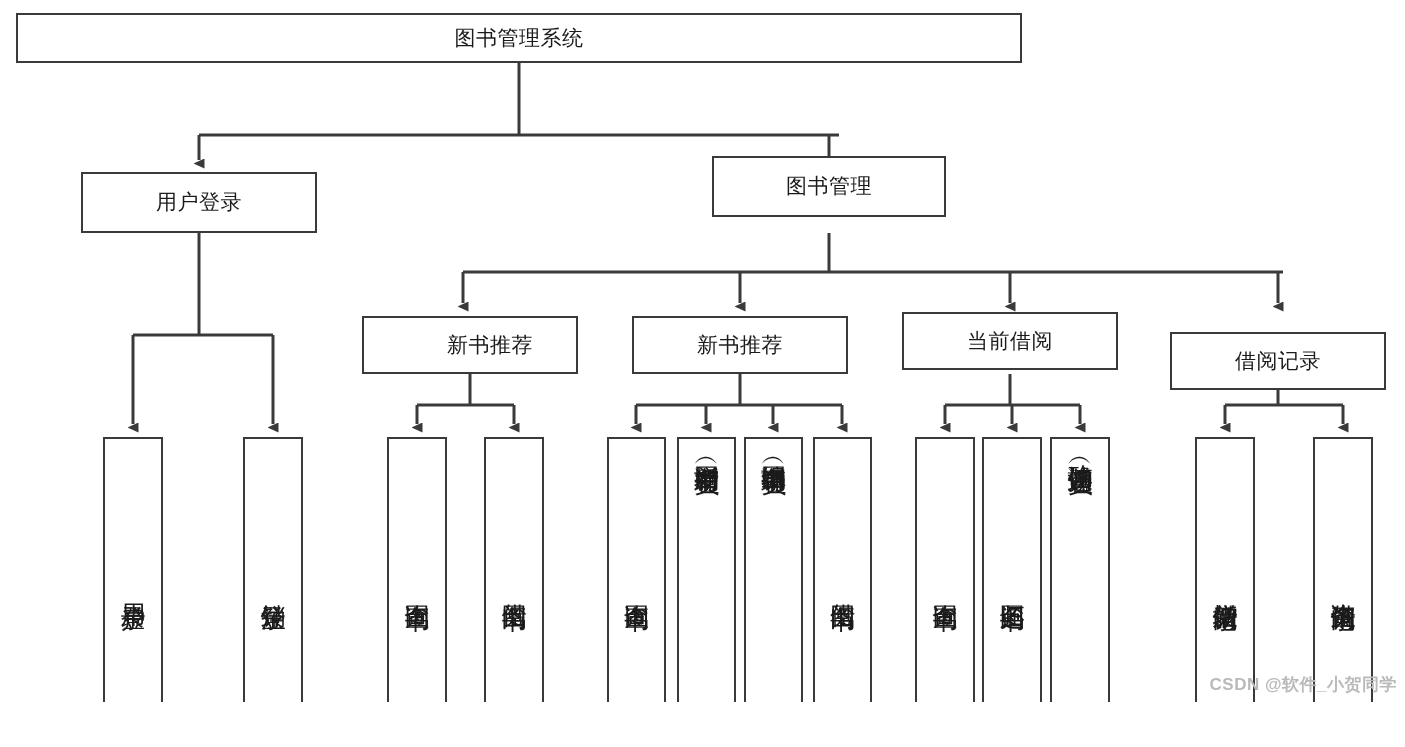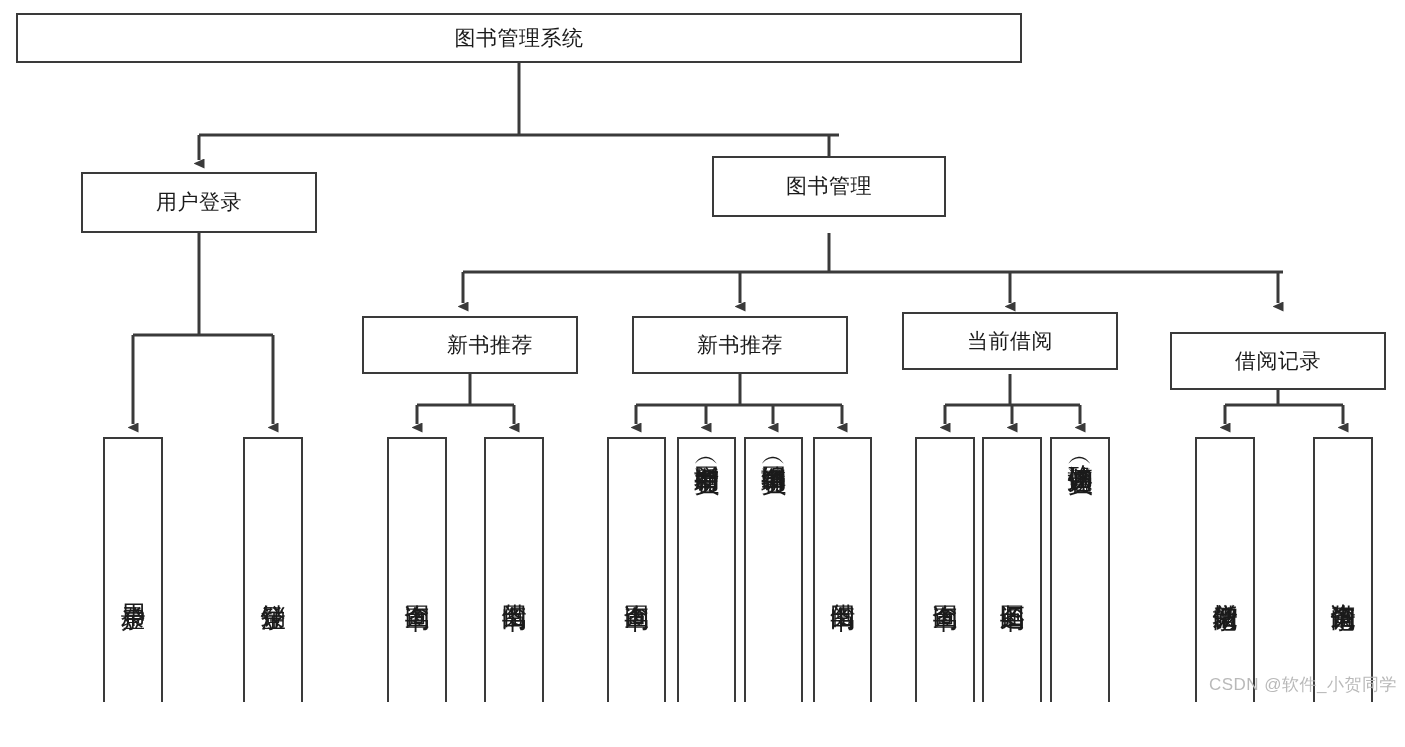--- a/index.html
+++ b/index.html
@@ -75,6 +75,7 @@
     letter-spacing: 0.5px;
     white-space: nowrap;
     user-select: none;
+    font-weight: bold;
   }
 </style>
 </head>

